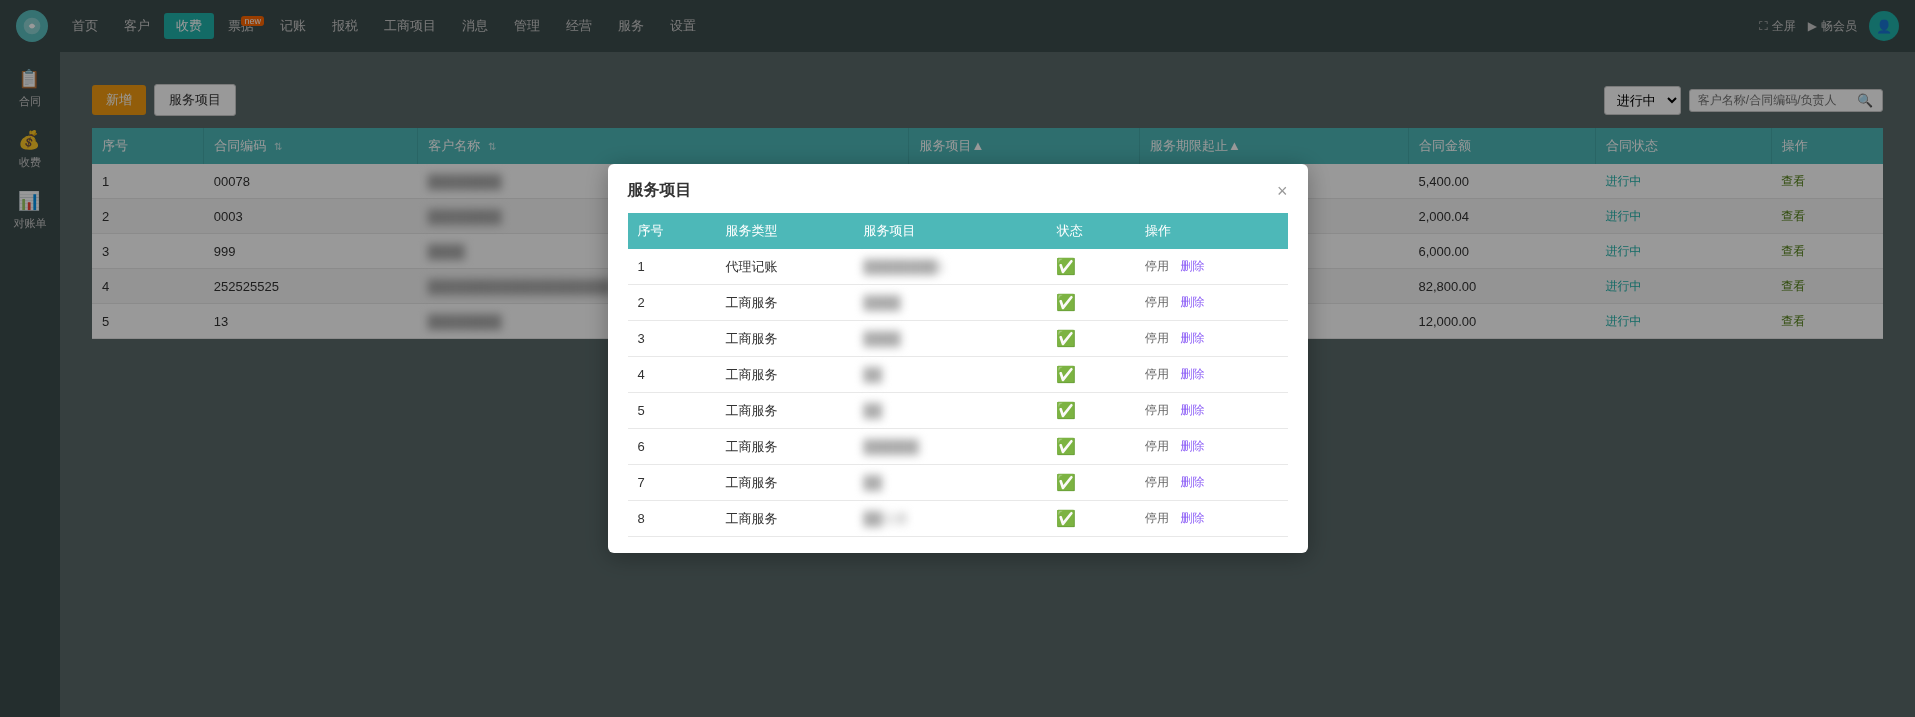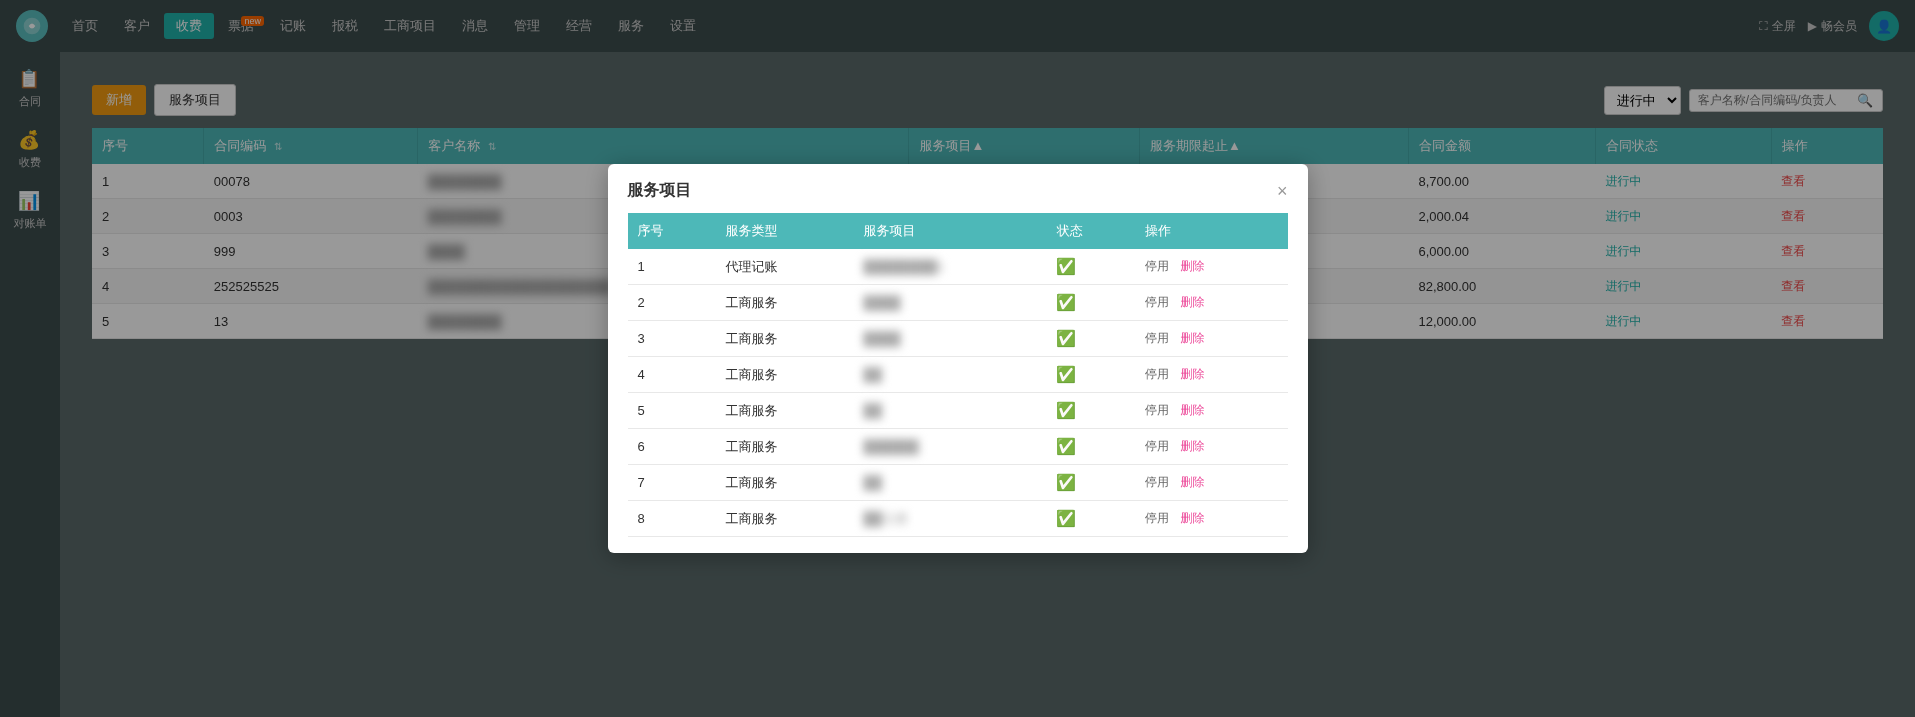--- a/index.html
+++ b/index.html
@@ -232,7 +232,7 @@
     <td><span class="blurred">████████</span></td>
     <td>小规模记账</td>
     <td>202305-202404</td>
-    <td>8,700.00</td>
+    <td>5,400.00</td>
     <td><span class="status-badge">进行中</span></td>
     <td><a class="action-link">查看</a></td>
   </tr>

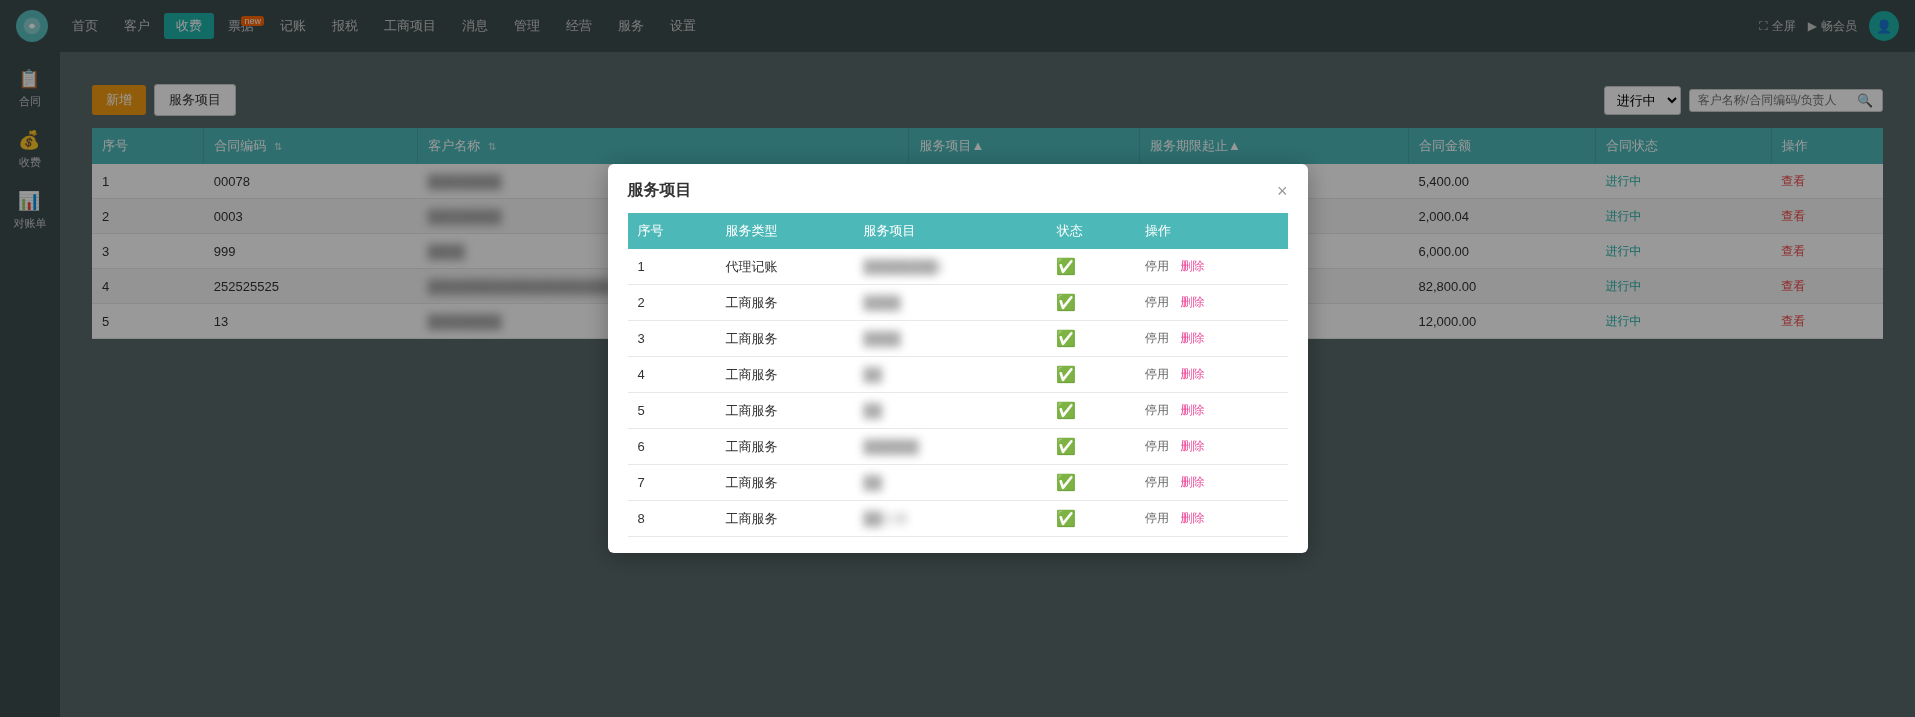--- a/index.html
+++ b/index.html
@@ -95,7 +95,7 @@
     .data-table tbody td { padding: 8px 10px; font-size: 13px; color: #333; }
     .sort-icon { font-size: 10px; margin-left: 4px; opacity: 0.7; }
     .status-badge { color: #20b2aa; font-size: 12px; }
-    .action-link { color: #ef4444; cursor: pointer; font-size: 12px; }
+    .action-link { color: #4d7c0f; cursor: pointer; font-size: 12px; }
     .blurred { filter: blur(4px); user-select: none; color: #aaa; }
 
     

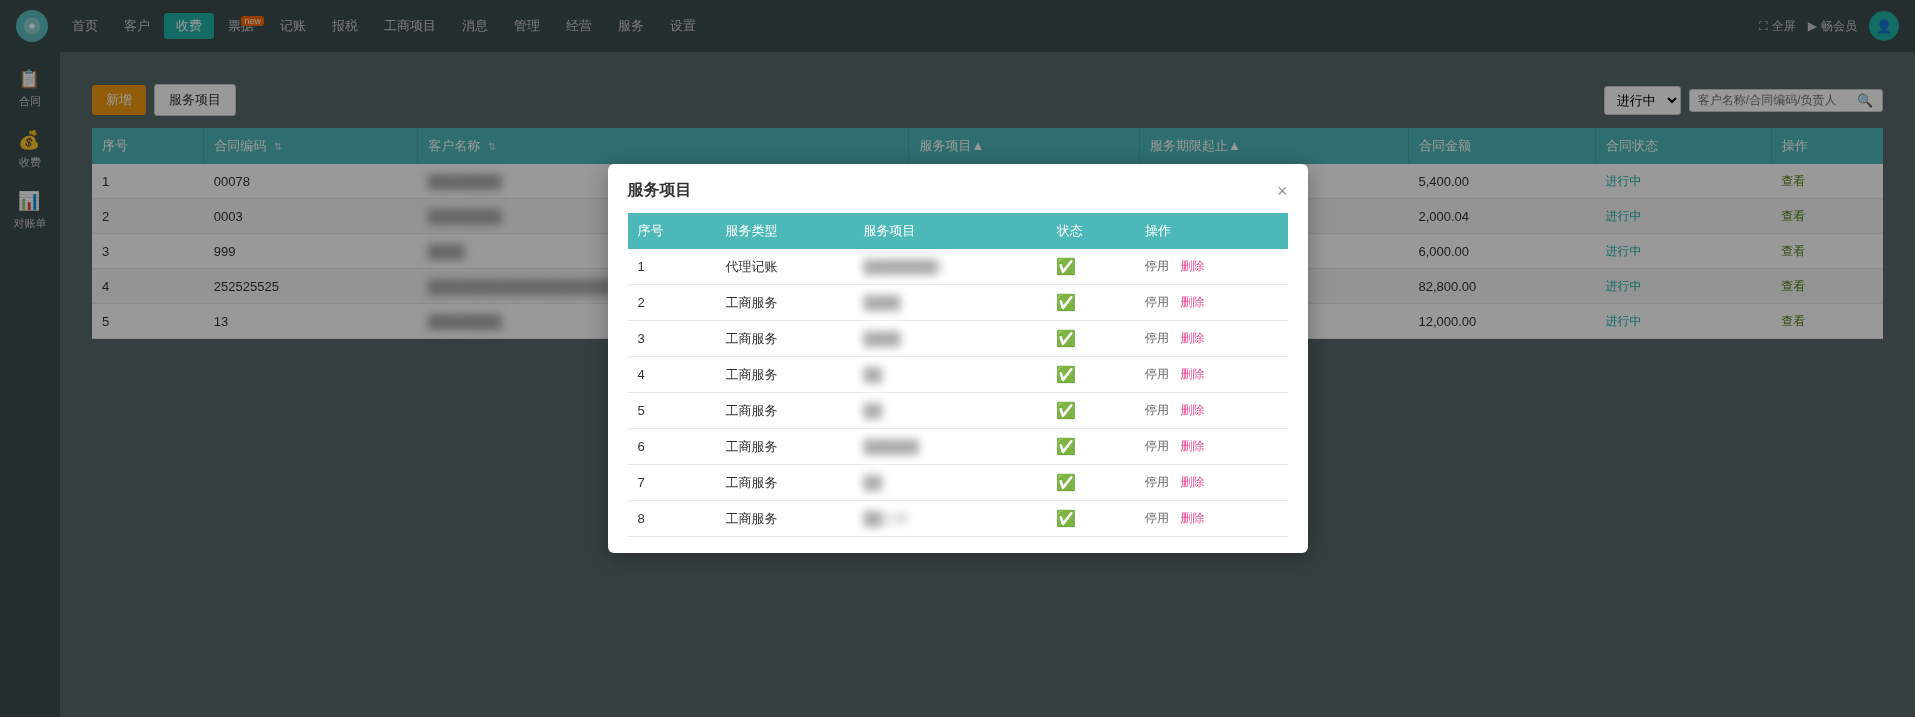--- a/index.html
+++ b/index.html
@@ -138,7 +138,7 @@
     .modal-table tbody td { padding: 8px 10px; font-size: 13px; color: #333; }
     .check-icon { color: #20b2aa; font-size: 16px; }
     .btn-stop { color: #666; background: none; border: none; cursor: pointer; font-size: 12px; margin-right: 8px; }
-    .btn-delete { color: #ec4899; background: none; border: none; cursor: pointer; font-size: 12px; }
+    .btn-delete { color: #8b5cf6; background: none; border: none; cursor: pointer; font-size: 12px; }
   </style>
 </head>
 <body>

